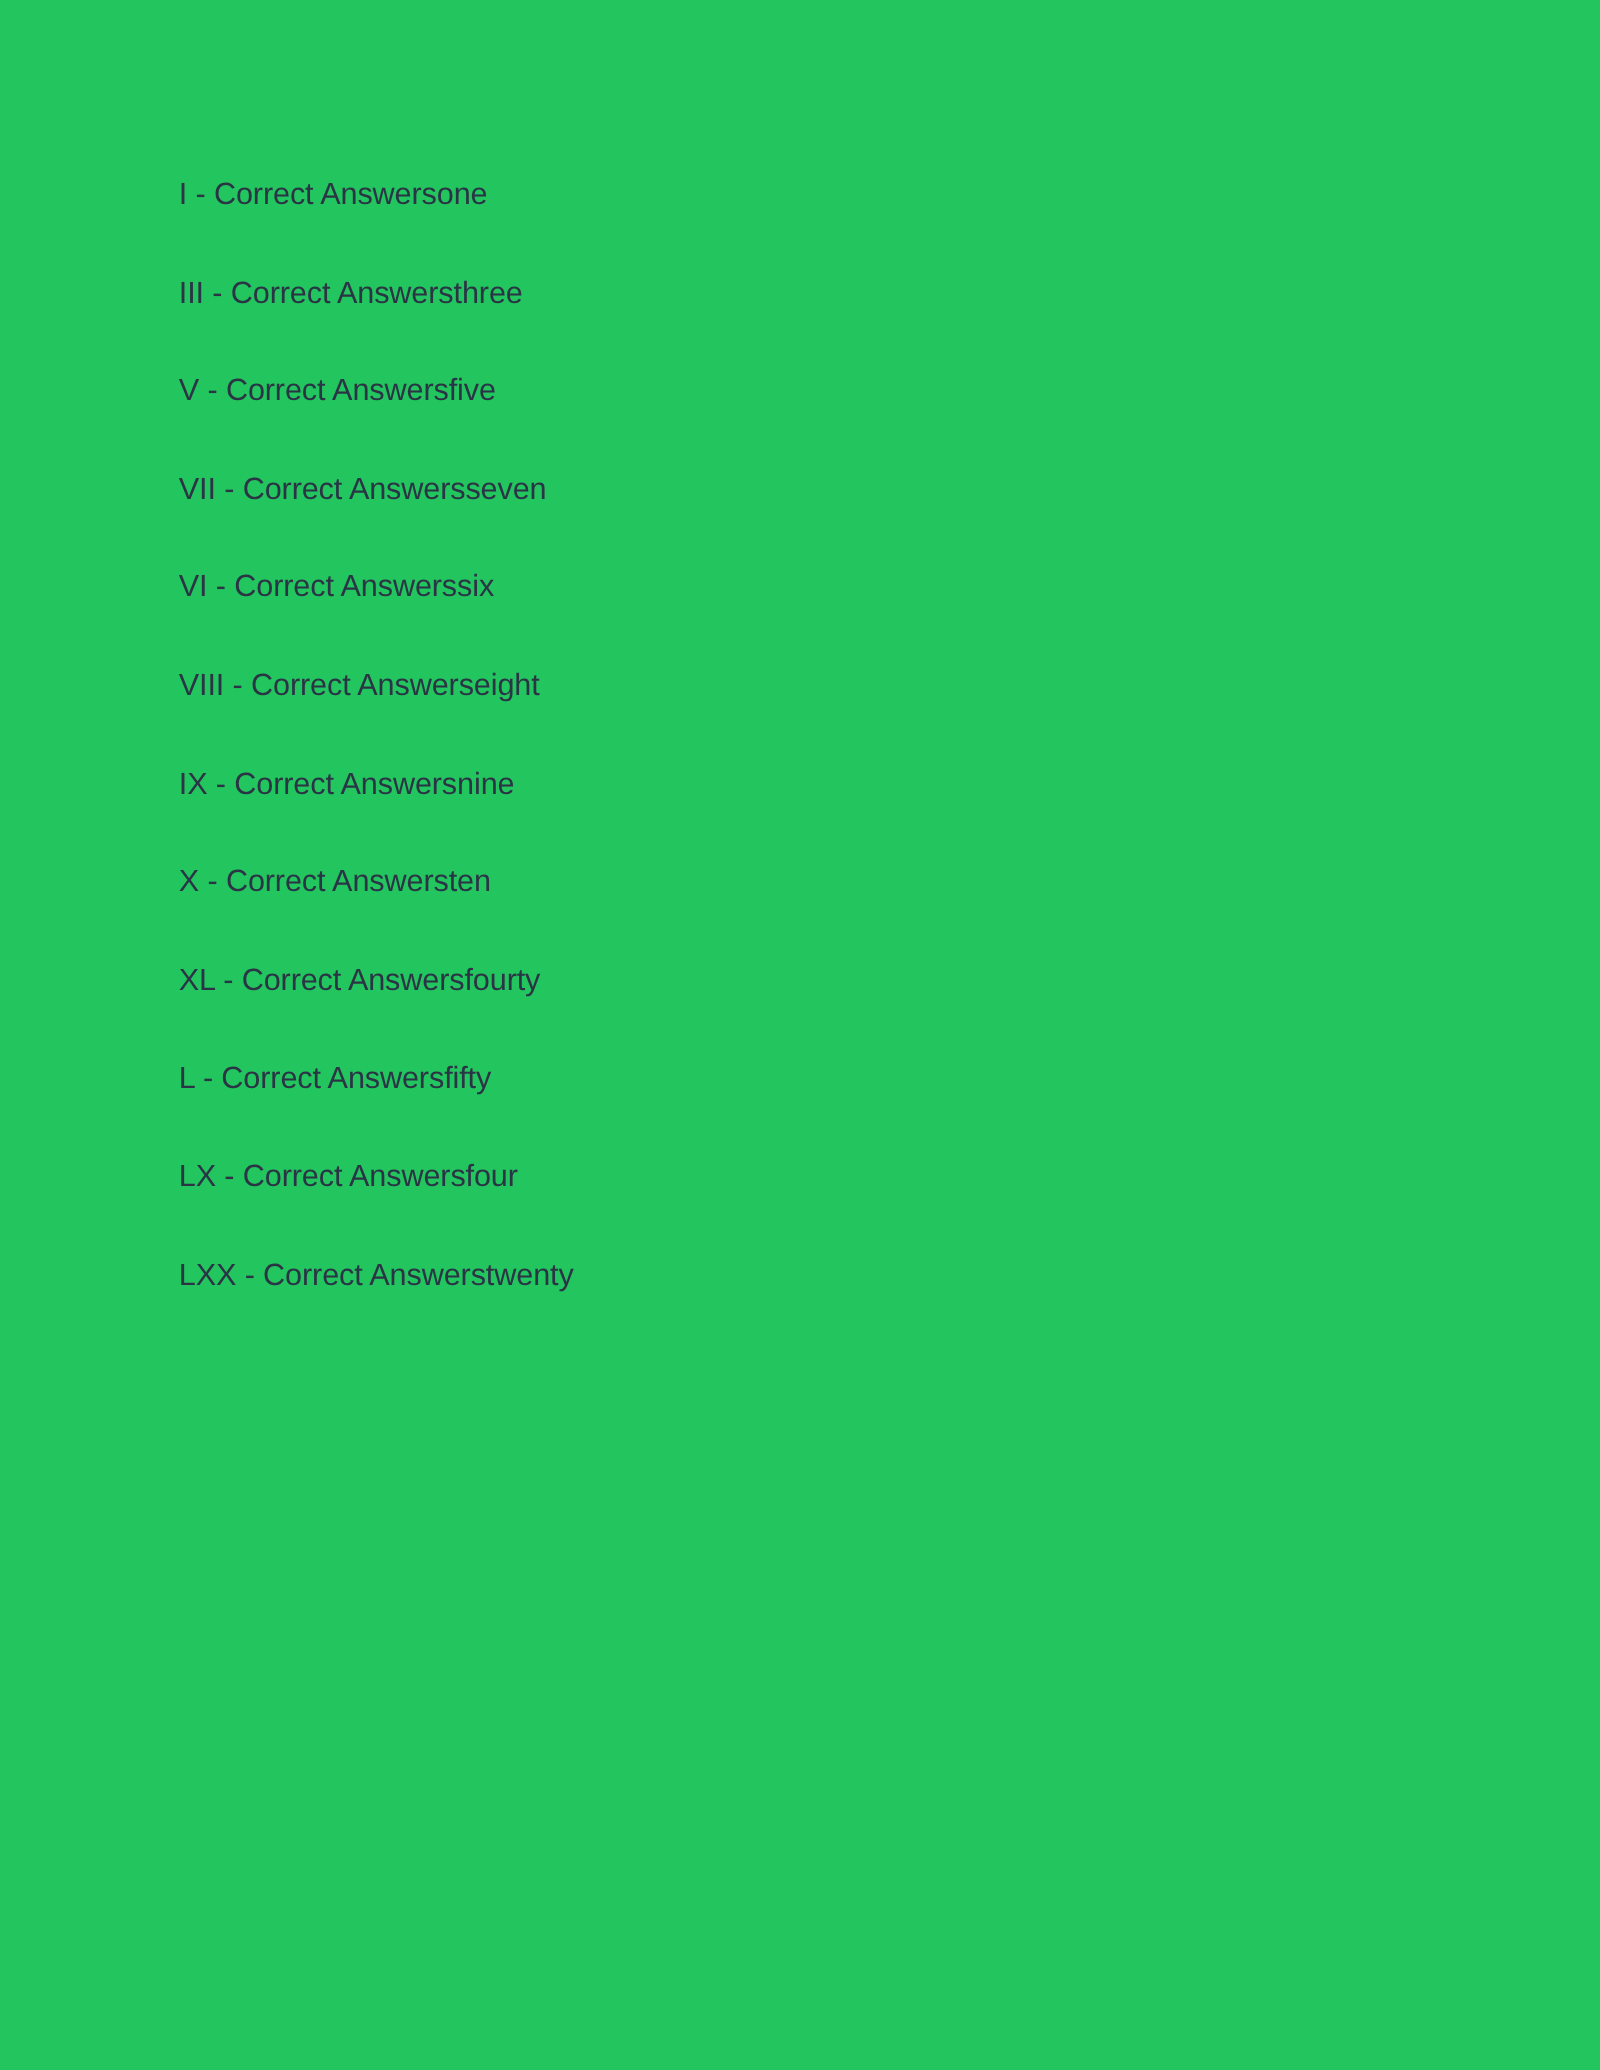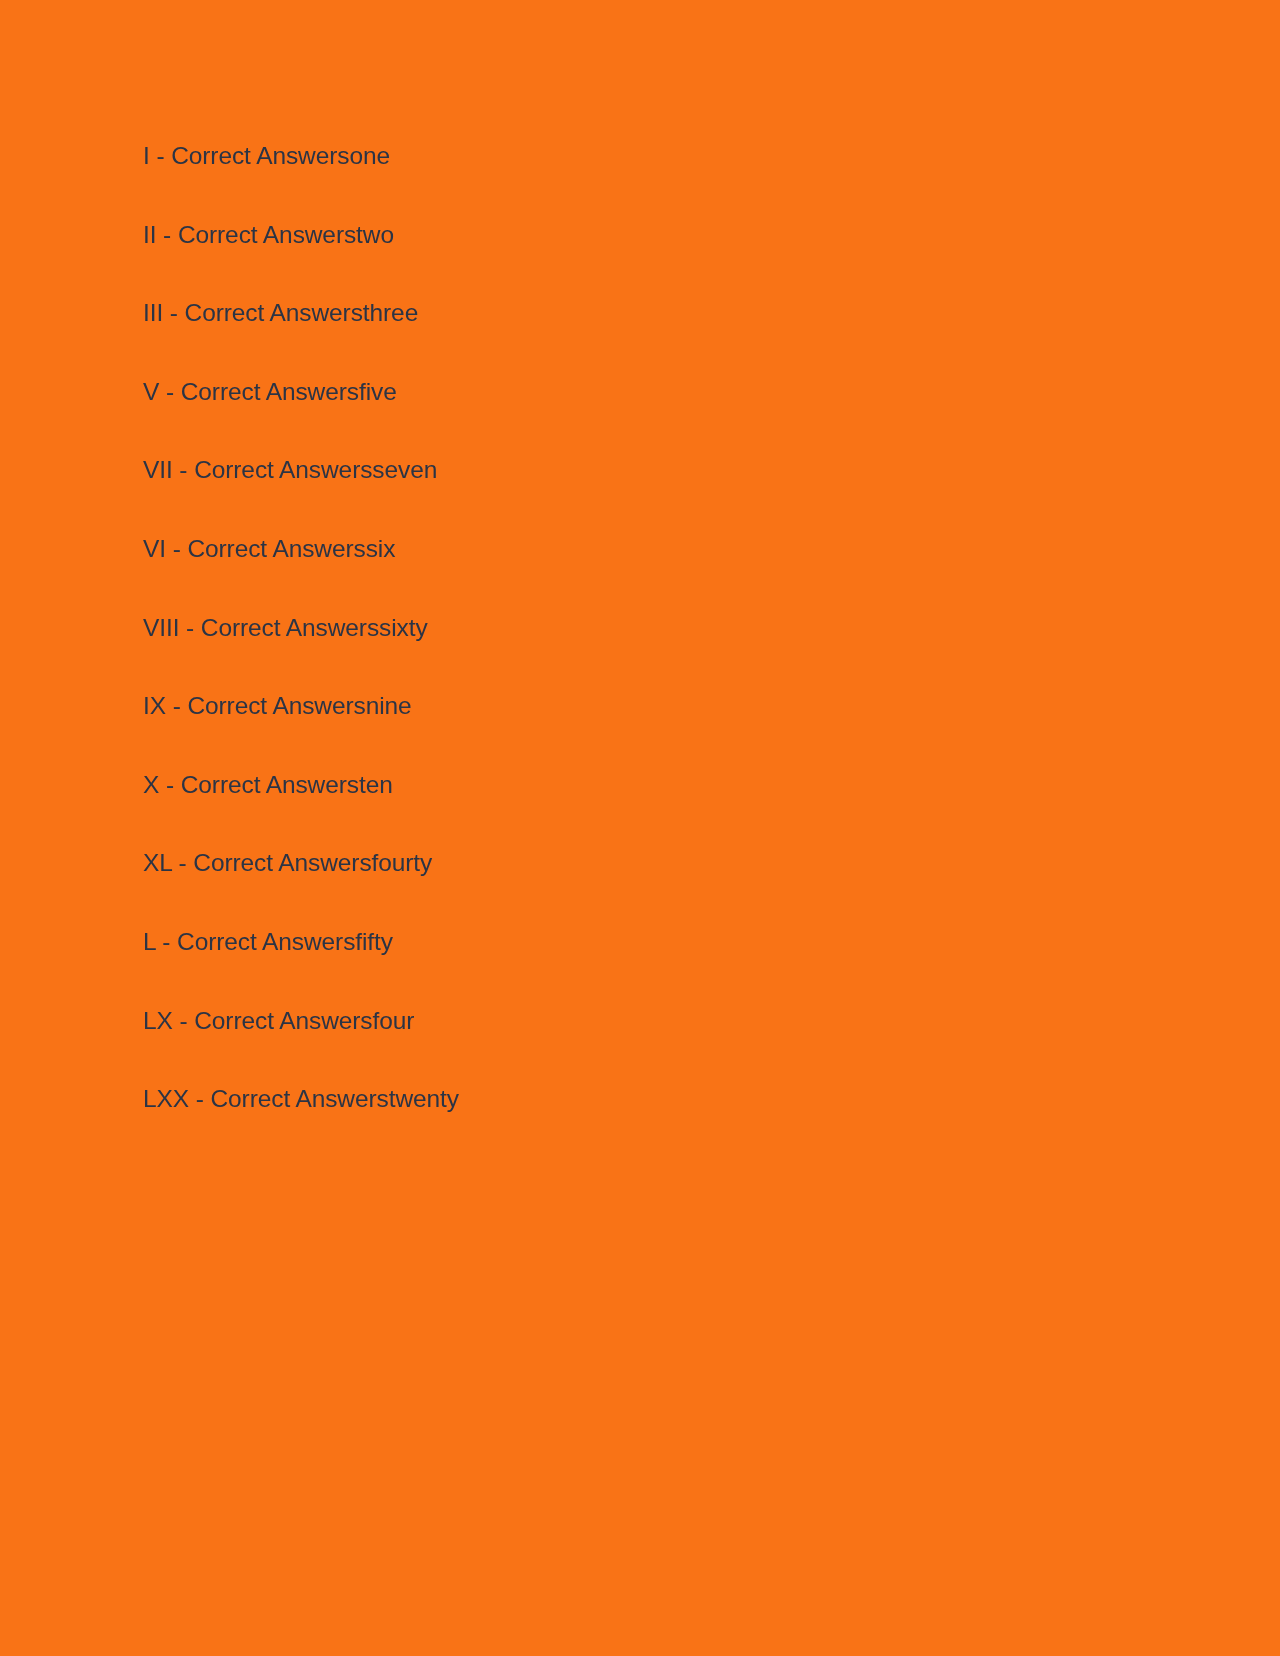--- a/index.html
+++ b/index.html
@@ -19,7 +19,7 @@
       top: 0;
       width: 1280px;
       height: 1656px;
-      background: #f97316;
+      background: #22c55e;
     }
     .answer-list {
       position: absolute;

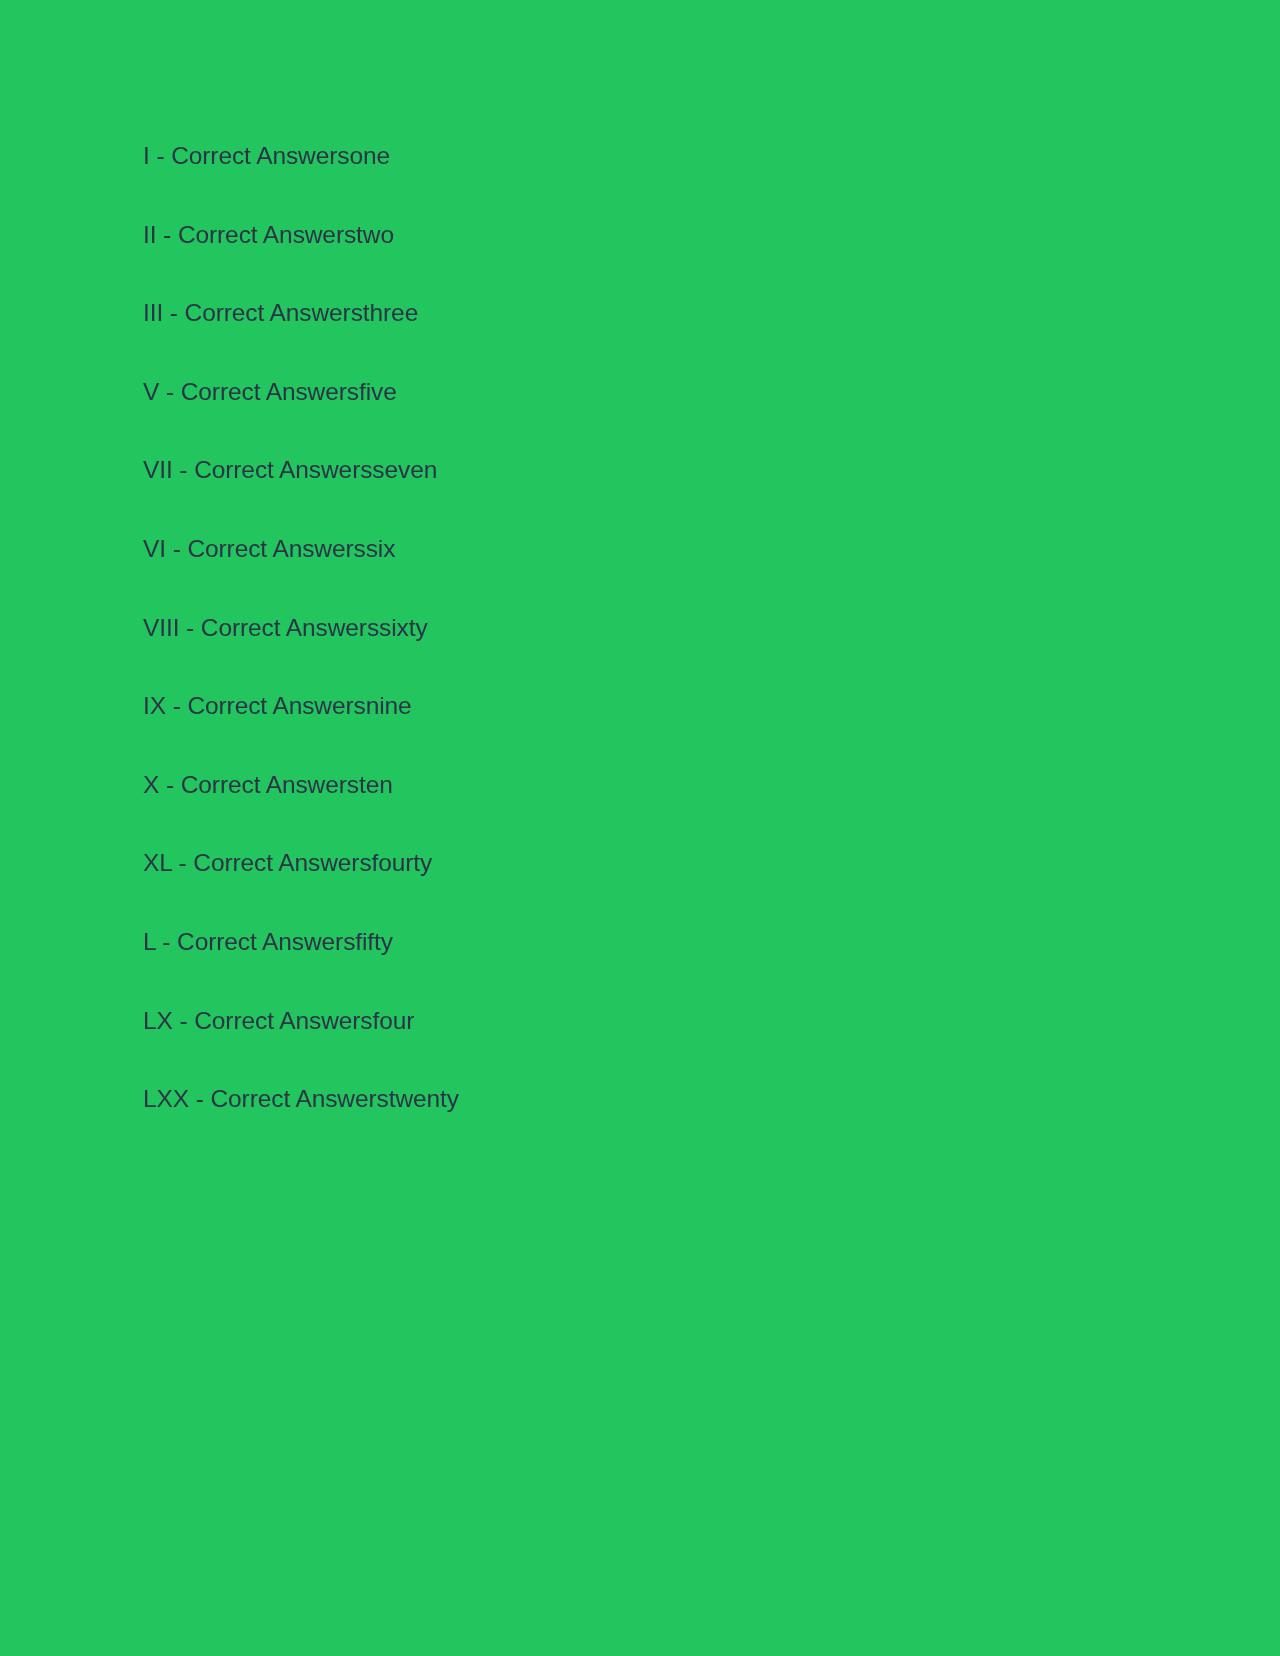--- a/index.html
+++ b/index.html
@@ -45,7 +45,6 @@
 <div class="page">
   <ul class="answer-list">
     <li class="answer-item">I - Correct Answersone</li>
-    <li class="answer-item">II - Correct Answerstwo</li>
     <li class="answer-item">III - Correct Answersthree</li>
     <li class="answer-item">V - Correct Answersfive</li>
     <li class="answer-item">VII - Correct Answersseven</li>

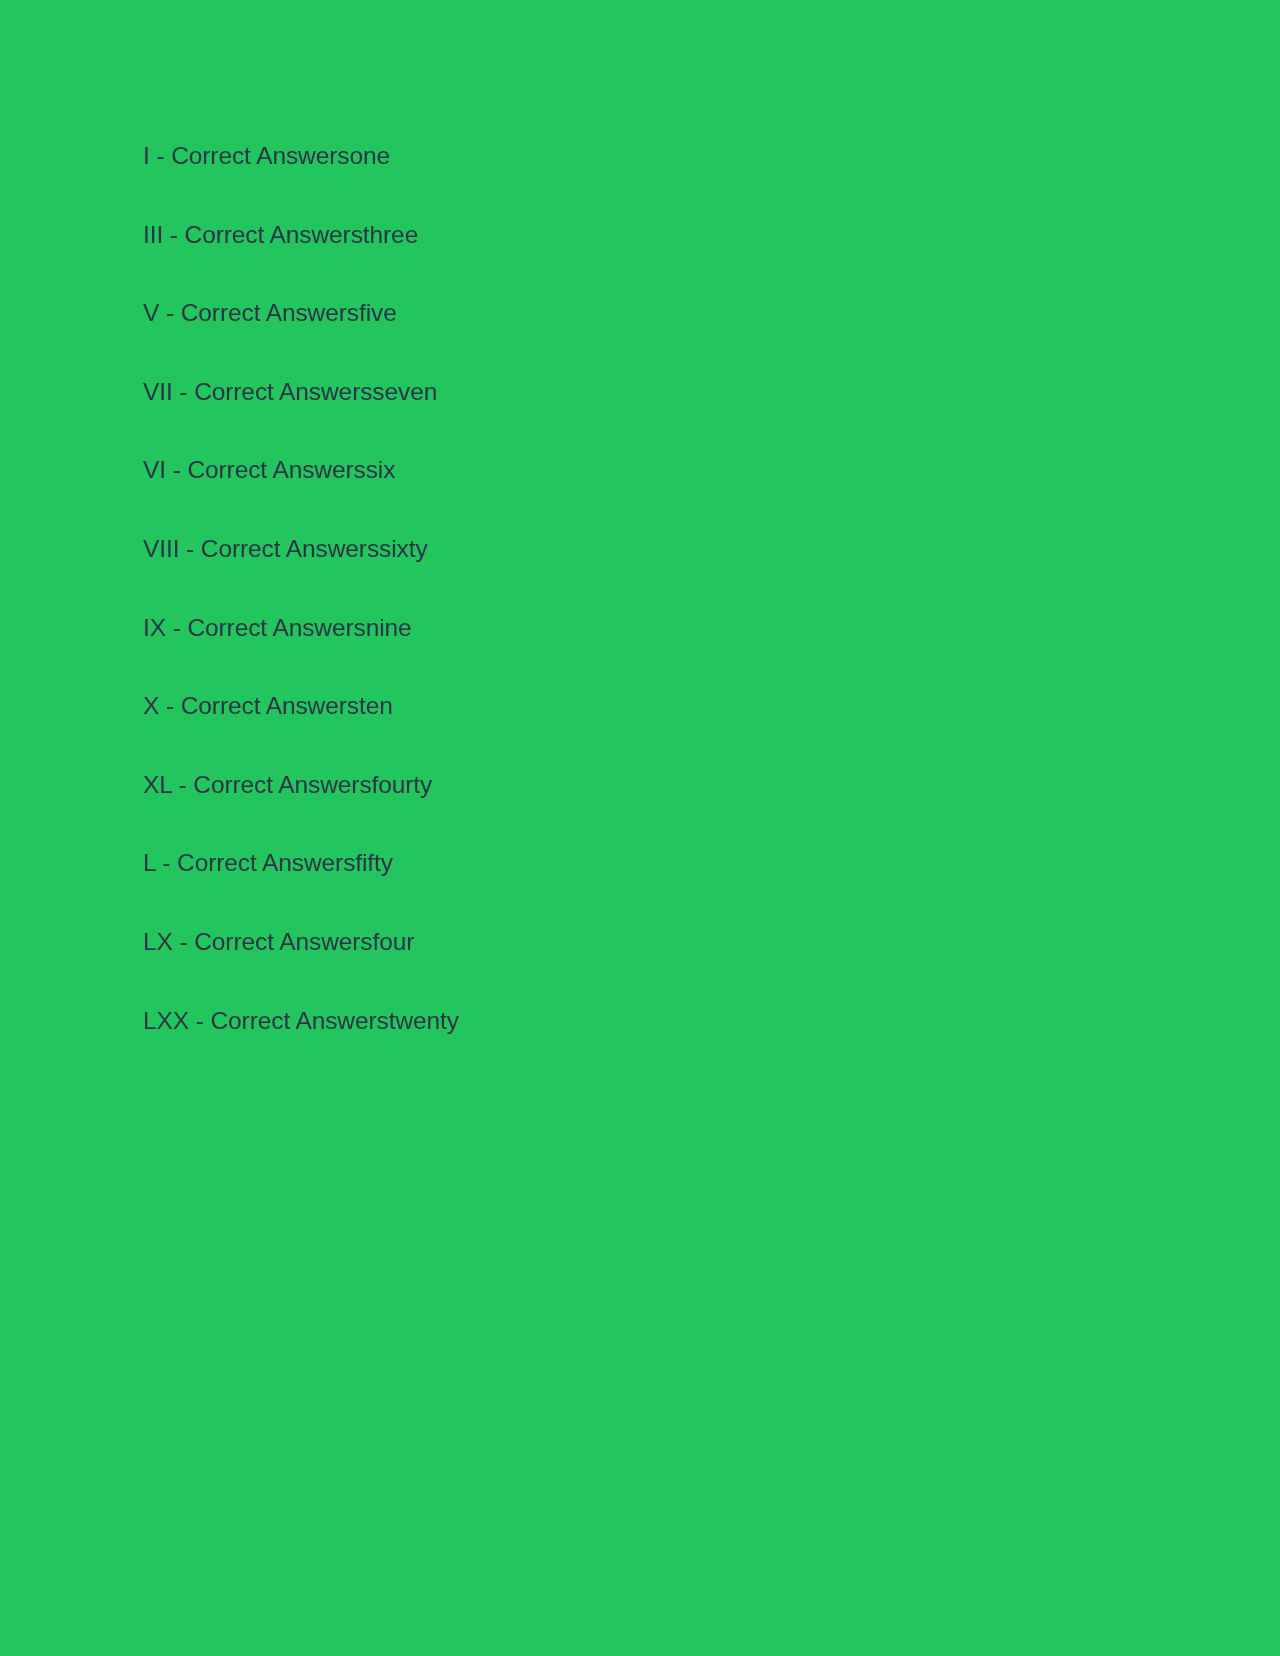--- a/index.html
+++ b/index.html
@@ -49,7 +49,7 @@
     <li class="answer-item">V - Correct Answersfive</li>
     <li class="answer-item">VII - Correct Answersseven</li>
     <li class="answer-item">VI - Correct Answerssix</li>
-    <li class="answer-item">VIII - Correct Answerssixty</li>
+    <li class="answer-item">VIII - Correct Answerseight</li>
     <li class="answer-item">IX - Correct Answersnine</li>
     <li class="answer-item">X - Correct Answersten</li>
     <li class="answer-item">XL - Correct Answersfourty</li>

